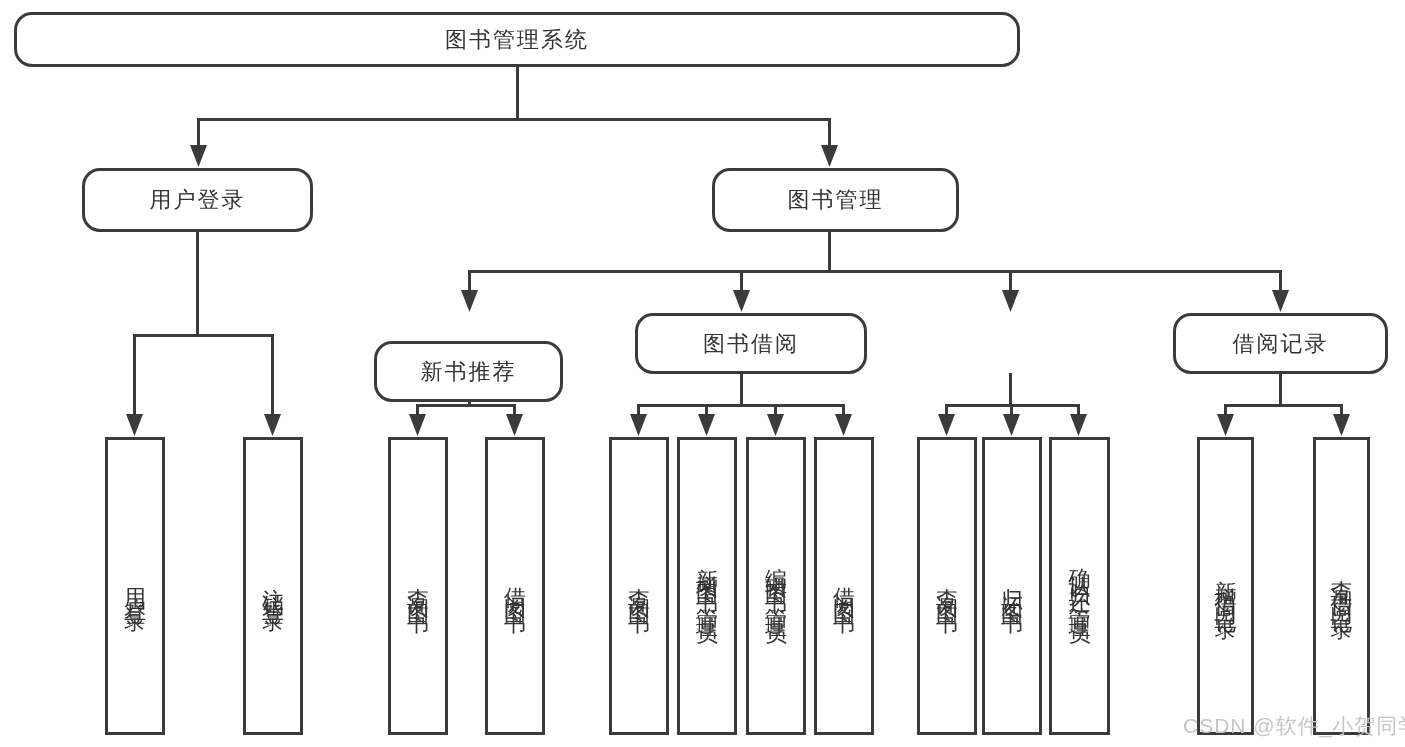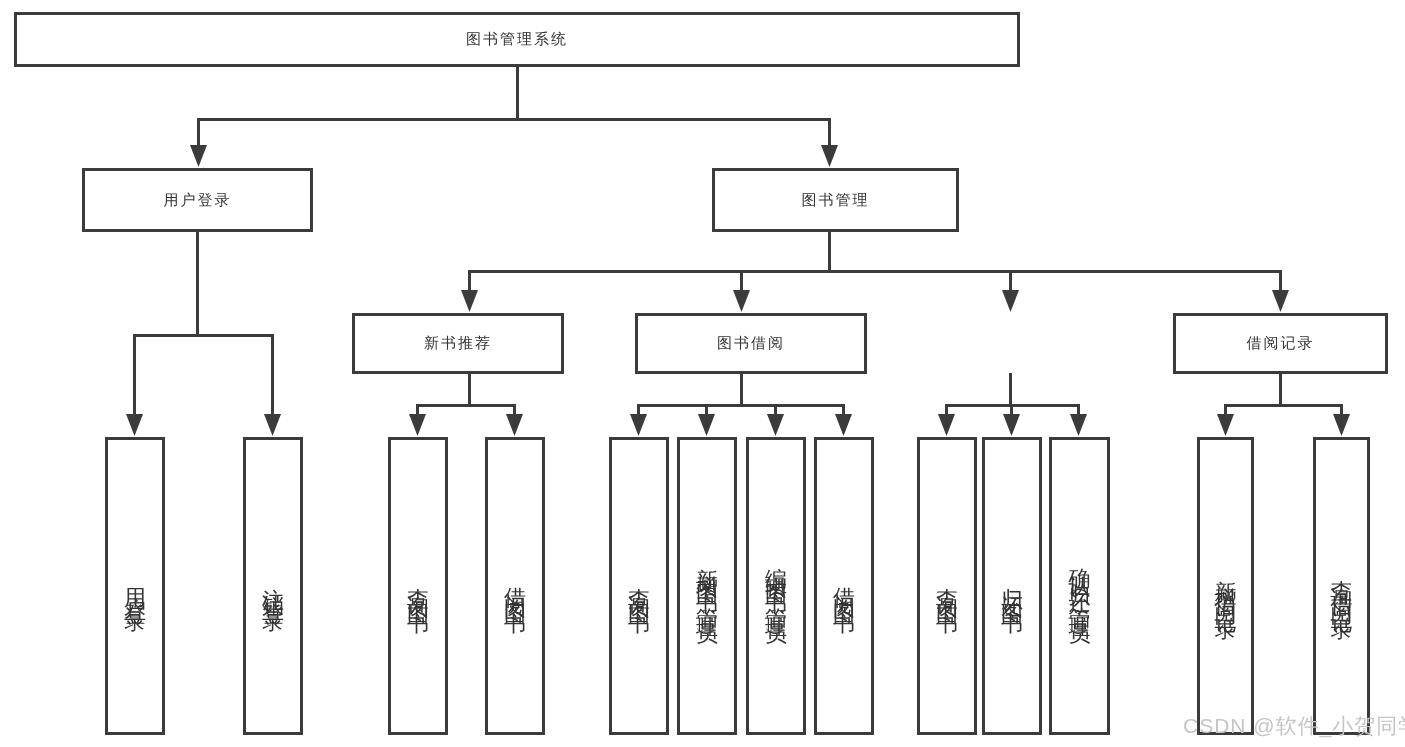--- a/index.html
+++ b/index.html
@@ -27,7 +27,7 @@
     justify-content: center;
     color: #333333;
   }
-  .hbox { font-size: 15px; letter-spacing: 2px; white-space: nowrap; }
+  .hbox { font-size: 22px; letter-spacing: 2px; white-space: nowrap; border-radius: 18px; }
   .box-root   { left: 14px;   top: 12px;  width: 1006px; height: 55px; }
   .box-lvl2a  { left: 82px;   top: 168px; width: 231px;  height: 64px; }
   .box-lvl2b  { left: 712px;  top: 168px; width: 247px;  height: 64px; }

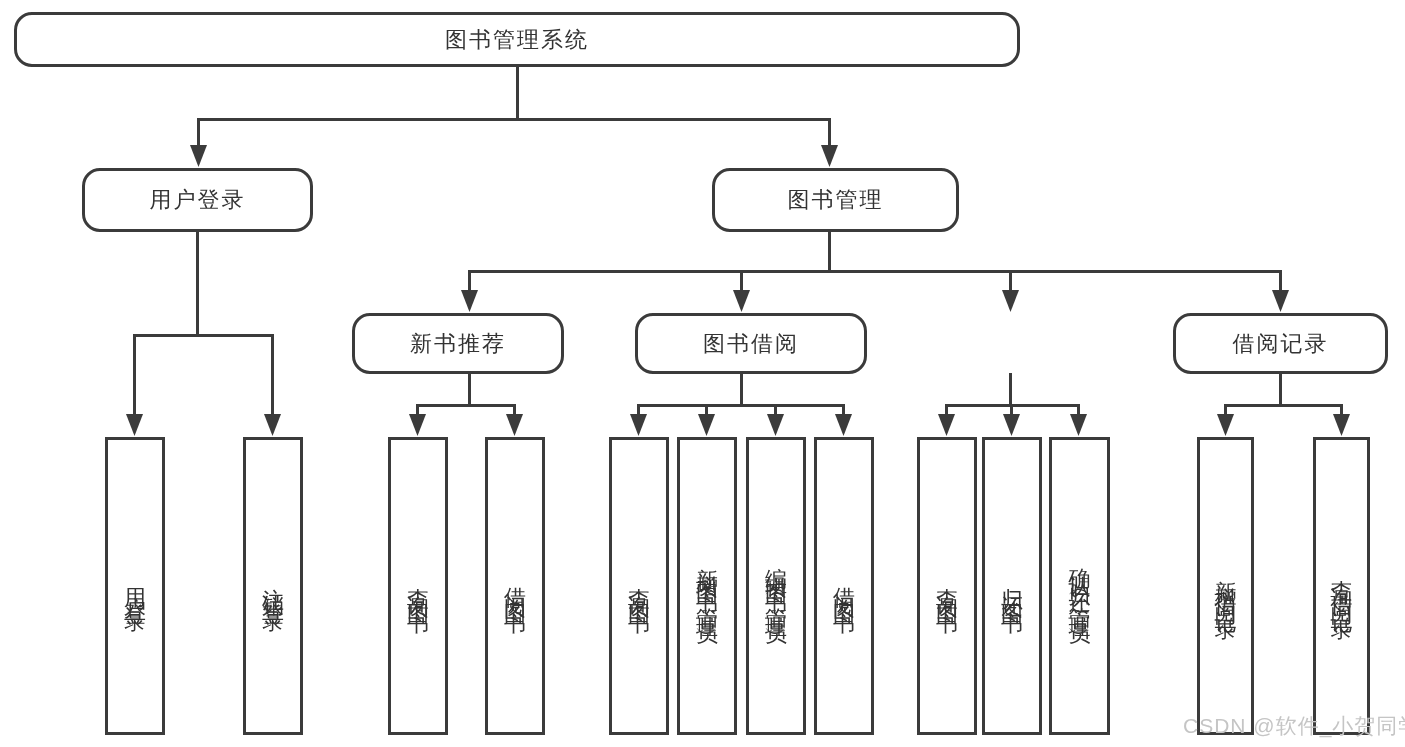--- a/index.html
+++ b/index.html
@@ -32,7 +32,7 @@
   .box-lvl2a  { left: 82px;   top: 168px; width: 231px;  height: 64px; }
   .box-lvl2b  { left: 712px;  top: 168px; width: 247px;  height: 64px; }
   .box-lvl3   { top: 313px; height: 61px; }
-  .box-lvl3a  { left: 352px;  width: 212px; }
+  .box-lvl3a  { left: 374px;  width: 189px; margin-top: 28px; }
   .box-lvl3b  { left: 635px;  width: 232px; }
   .box-lvl3c  { left: 903px;  width: 215px; }
   .box-lvl3d  { left: 1173px; width: 215px; }

